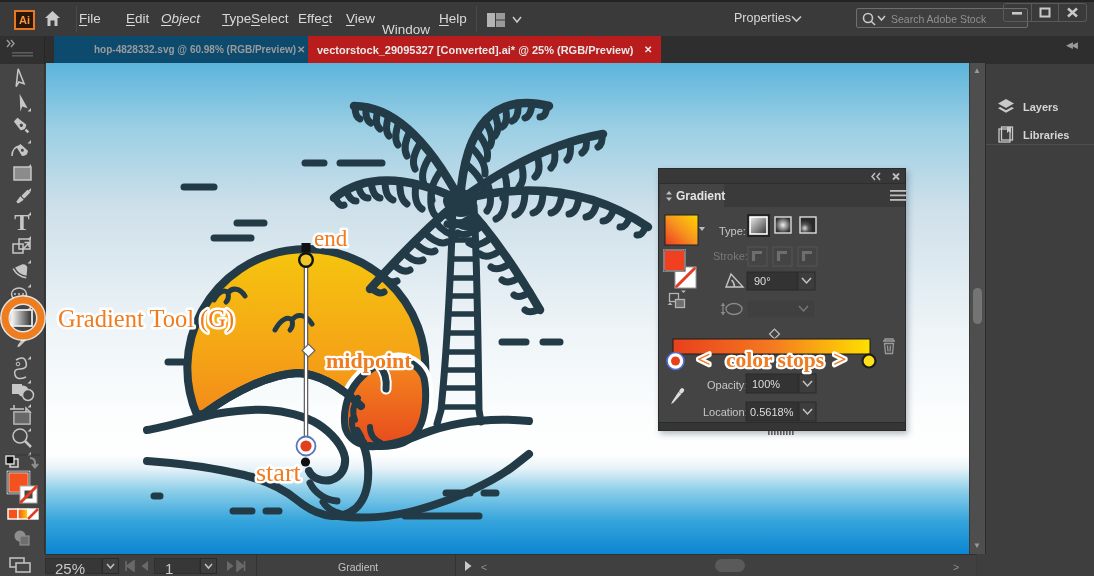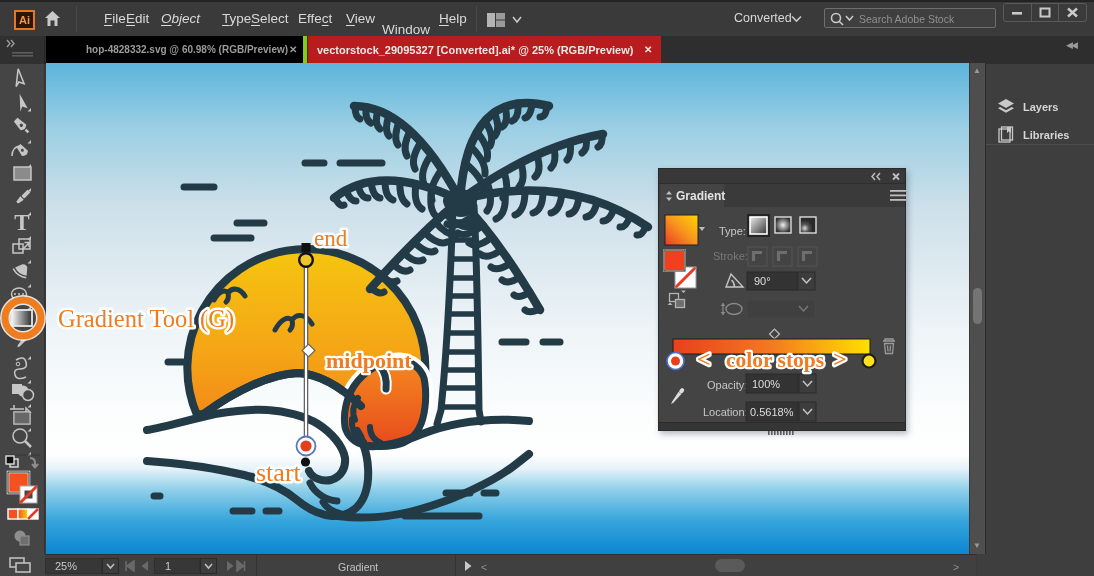--- a/index.html
+++ b/index.html
@@ -73,7 +73,7 @@
         <path d="M8.5 1 L16 8 L13.5 8 L13.5 16 L10.5 16 L10.5 10.5 L6.5 10.5 L6.5 16 L3.5 16 L3.5 8 L1 8 Z" fill="#c9c9c9"></path>
       </svg>
     <div class="msep" style="left:76px;"></div>
-    <div class="menu" style="left:104px;"><u>F</u>ile</div>
+    <div class="menu" style="left:79px;"><u>F</u>ile</div>
     <div class="menu" style="left:126px;"><u>E</u>dit</div>
     <div class="menu" style="left:161px;font-style:italic;"><u>O</u>bject</div>
     <div class="menu" style="left:222px;"><u>T</u>ype</div>

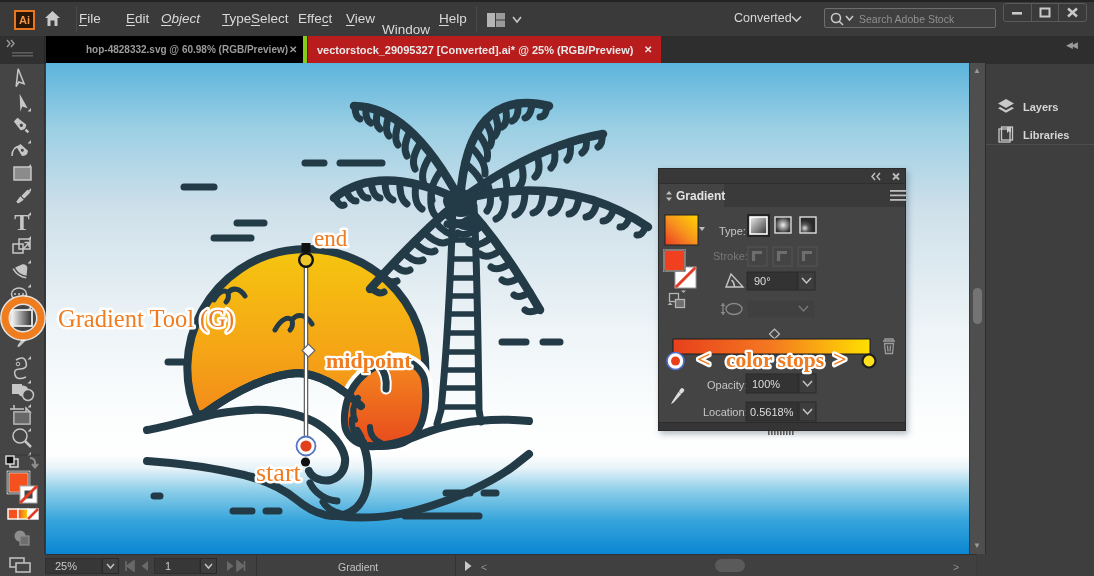--- a/index.html
+++ b/index.html
@@ -89,7 +89,7 @@
         <rect x="9" y="7.5" width="9" height="6.5" fill="#9a9a9a"></rect>
         <path d="M26 4 L30 9 L34 4" stroke="#c9c9c9" stroke-width="1.6" fill="none"></path>
       </svg>
-    <div id="ess">Converted</div>
+    <div id="ess">Properties</div>
     <svg id="esschev" width="11" height="8" viewBox="0 0 11 8">
         <path d="M1 1.5 L5.5 6 L10 1.5" stroke="#c9c9c9" stroke-width="1.6" fill="none"></path>
       </svg>

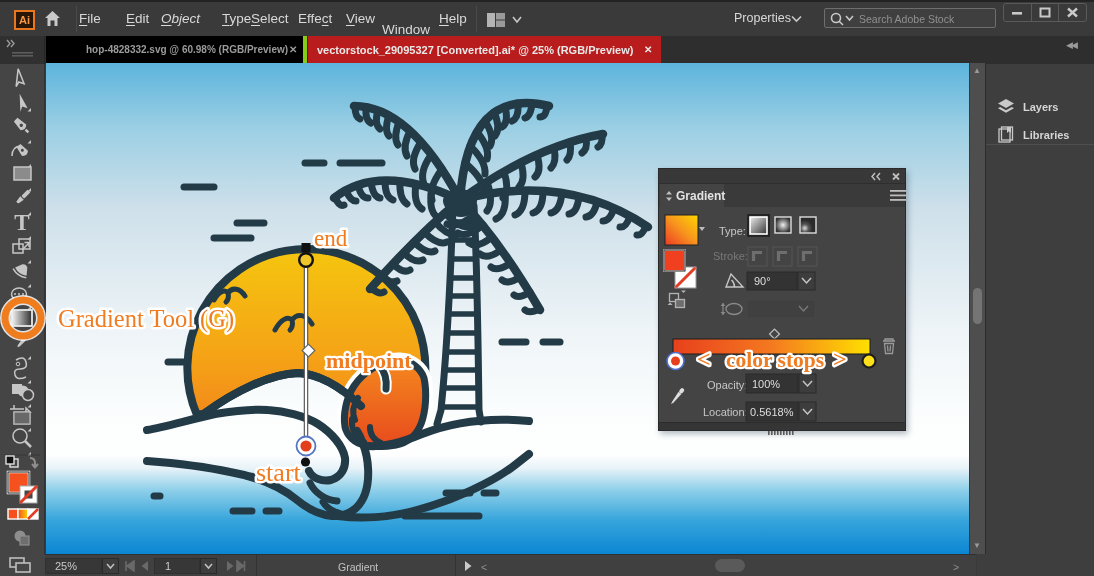--- a/index.html
+++ b/index.html
@@ -16,7 +16,7 @@
 #wsic { position:absolute; left:487px; top:11px; }
 #ess { position:absolute; left:734px; top:9px; color:#d9d9d9; font-size:12.5px; }
 #esschev { position:absolute; left:791px; top:13px; }
-#search { position:absolute; left:824px; top:6px; width:172px; height:20px; background:#3f3f3f; border:1px solid #6e6e6e; border-radius:2px; color:#909090; font-size:10.5px; line-height:18px; }
+#search { position:absolute; left:856px; top:6px; width:172px; height:20px; background:#3f3f3f; border:1px solid #6e6e6e; border-radius:2px; color:#909090; font-size:10.5px; line-height:18px; }
 #search .ph { position:absolute; left:34px; top:1px; }
 #winctl { position:absolute; left:1003px; top:1px; width:84px; height:19px; border:1px solid #5a5a5a; border-radius:3px; display:flex; }
 #winctl div { flex:1; position:relative; border-right:1px solid #5a5a5a; }

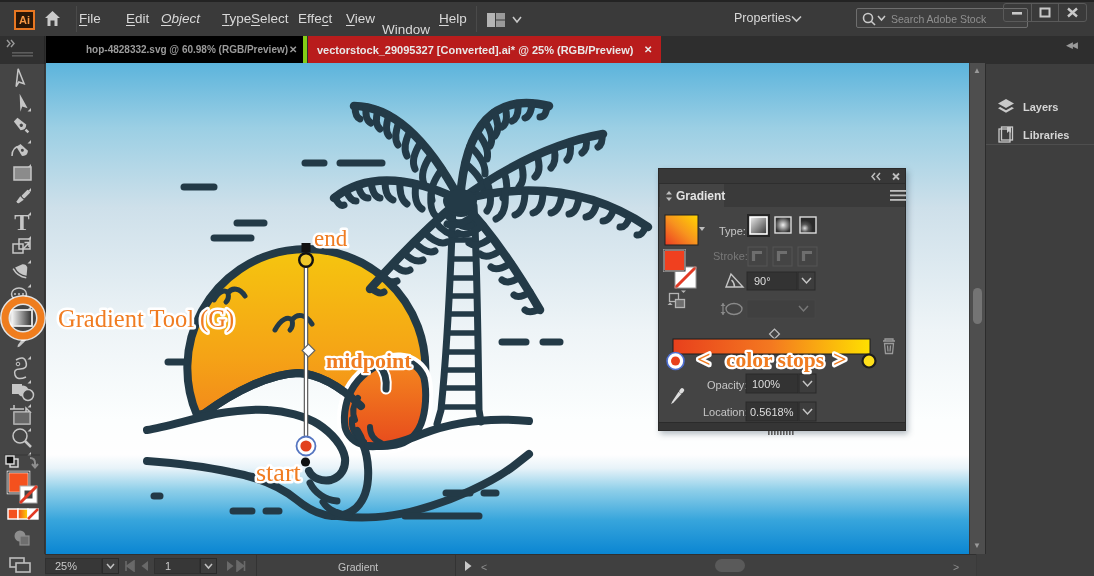--- a/index.html
+++ b/index.html
@@ -25,7 +25,7 @@
 #tabbar { position:absolute; left:0; top:36px; width:1094px; height:28px; background:#2e2e2e; }
 #tbltool { position:absolute; left:0; top:36px; width:45px; height:28px; background:#303030; border-right:1px solid #262626; }
 .tab { position:absolute; top:36px; height:28px; font-weight:bold; }
-#tab1 { left:46px; width:261px; color:#9b9b9b; background:#000000; border-right:4px solid #84cc16; font-size:10px; font-weight:bold; }
+#tab1 { left:54px; width:261px; color:#9b9b9b; background:#0c4a6e; border-right:4px solid #84cc16; font-size:10px; font-weight:bold; }
 #tab1 span { position:absolute; left:40px; top:8px; white-space:nowrap; }
 #tab1 .x { position:absolute; left:243px; top:8px; font-size:10px; }
 #tab2 { left:308px; width:353px; color:#e9e9e9; background:#b91c1c; font-size:11px; }

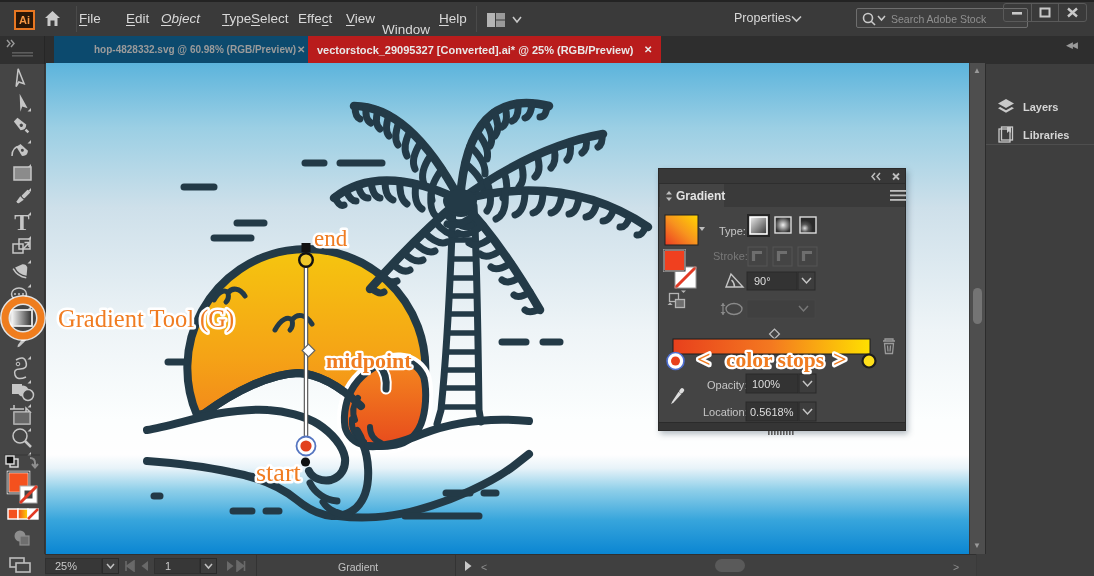--- a/index.html
+++ b/index.html
@@ -54,7 +54,7 @@
 #statusbar { position:absolute; left:45px; top:554px; width:931px; height:22px; background:#404040; border-top:1px solid #303030; }
 #sbtool { position:absolute; left:0; top:554px; width:45px; height:22px; background:#454545; }
 #rpbot { position:absolute; left:977px; top:554px; width:117px; height:22px; background:#3e3e3e; }
-.sbox { position:absolute; top:3px; height:16px; background:#373737; border:1px solid #303030; color:#c9c9c9; font-size:11px; }
+.sbox { position:absolute; top:3px; height:16px; background:#373737; border:1px solid #303030; color:#c9c9c9; font-size:15px; }
 .sbtxt { position:absolute; color:#c2c2c2; font-size:10.5px; top:6px; }
 
 #gpanel { position:absolute; left:658px; top:168px; width:248px; height:263px; background:#444444; border:1px solid #2a2a2a; box-shadow:2px 3px 6px rgba(40,60,80,.35); }

